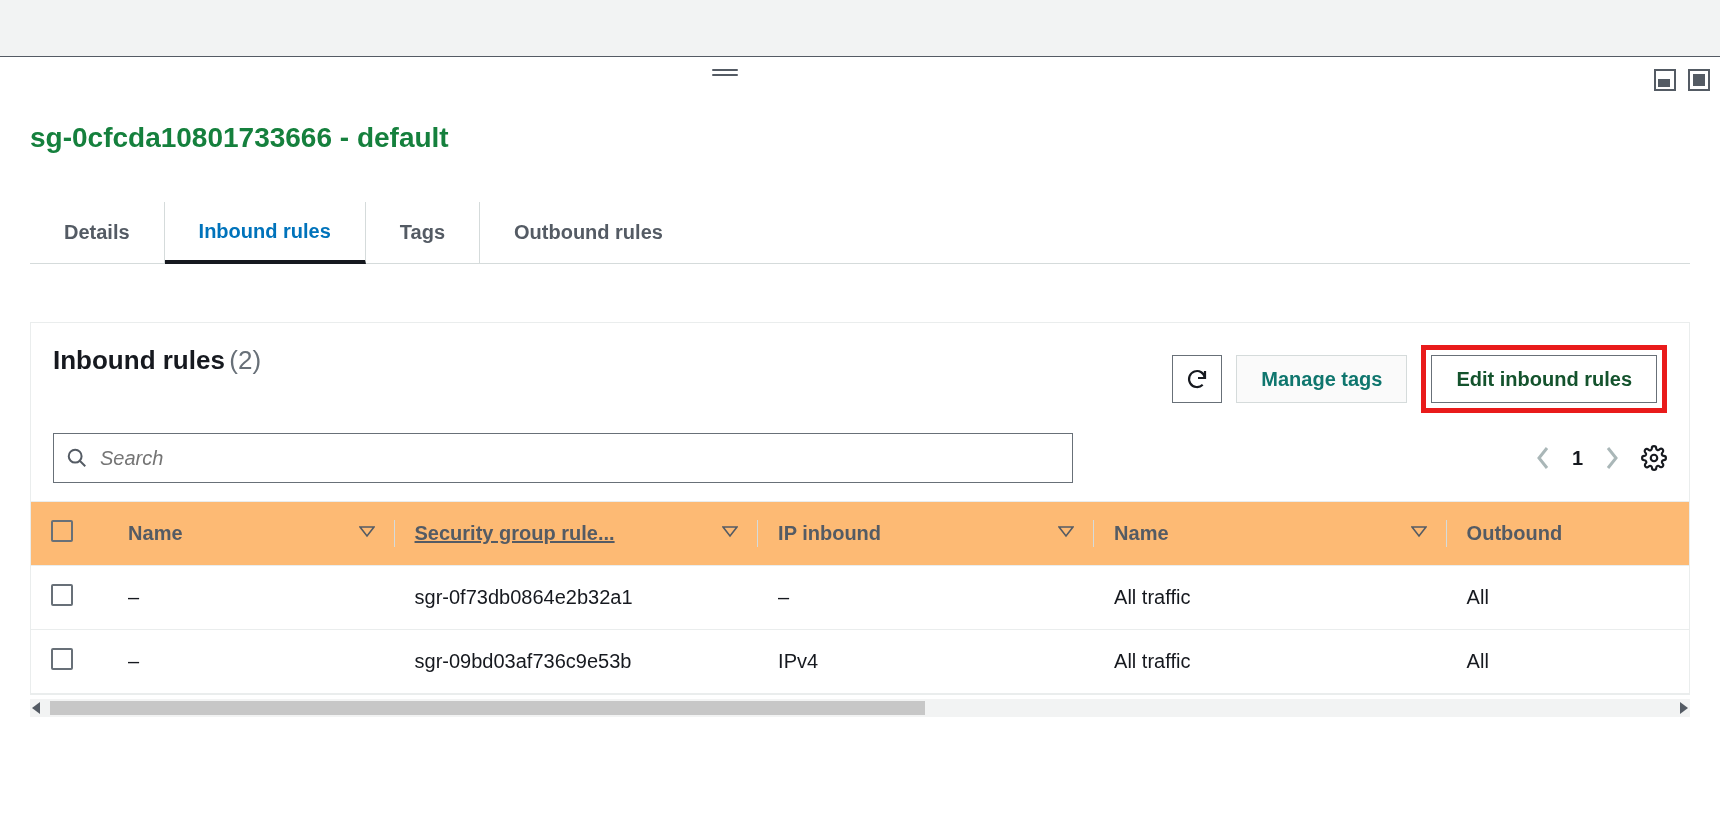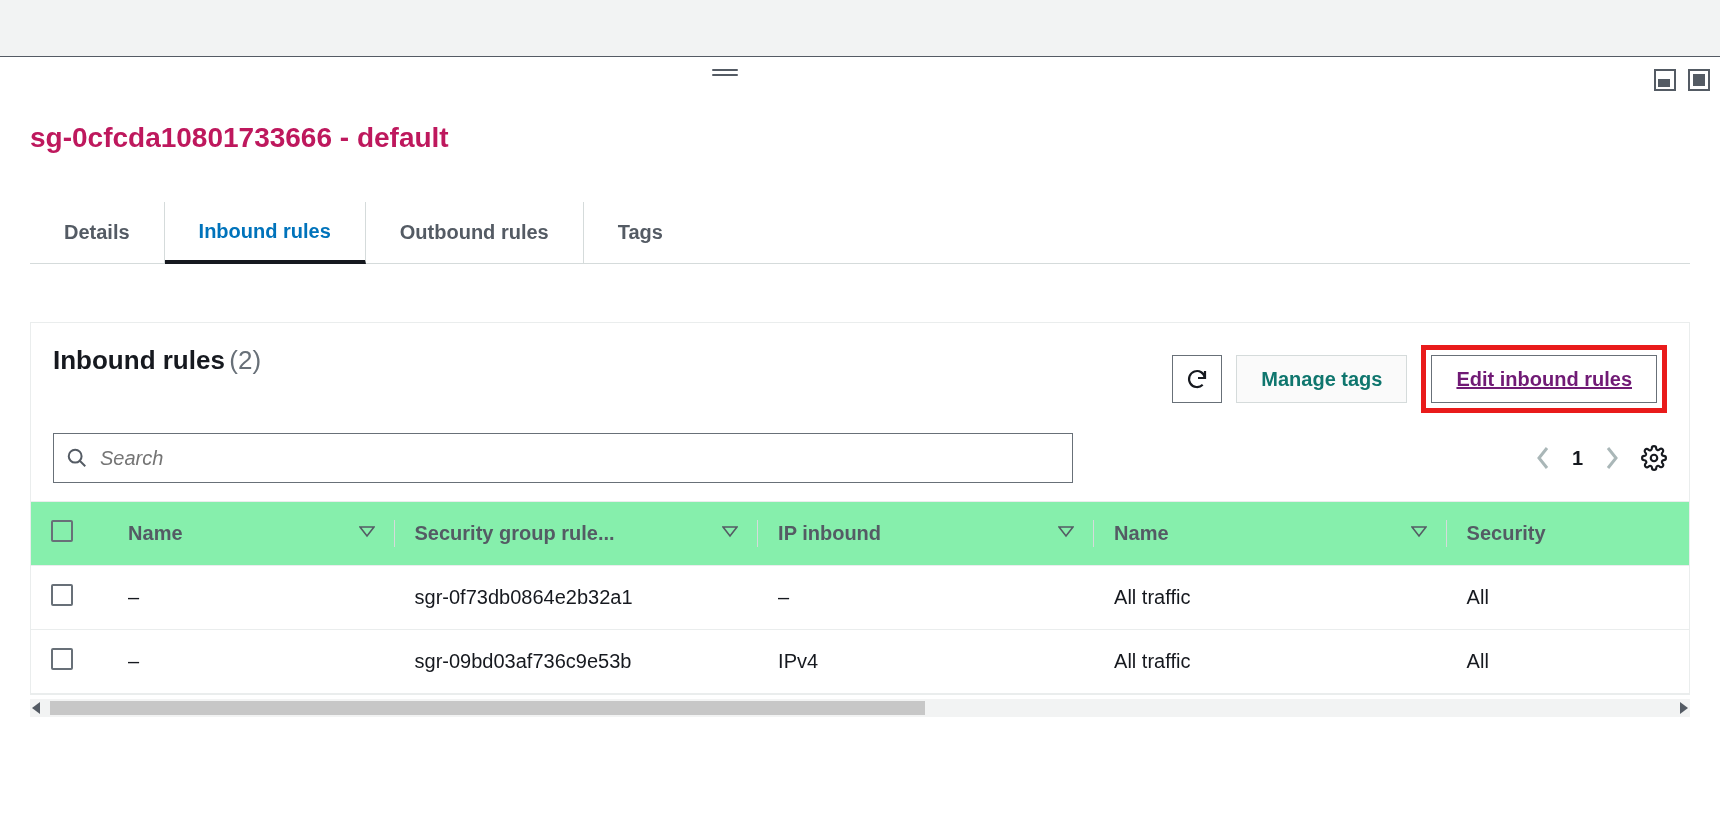--- a/index.html
+++ b/index.html
@@ -72,7 +72,7 @@
     .page-title {
       font-size: 28px;
       font-weight: 700;
-      color: #be185d;
+      color: #15803d;
       padding: 55px 0 0 30px;
     }
     .tab-row {

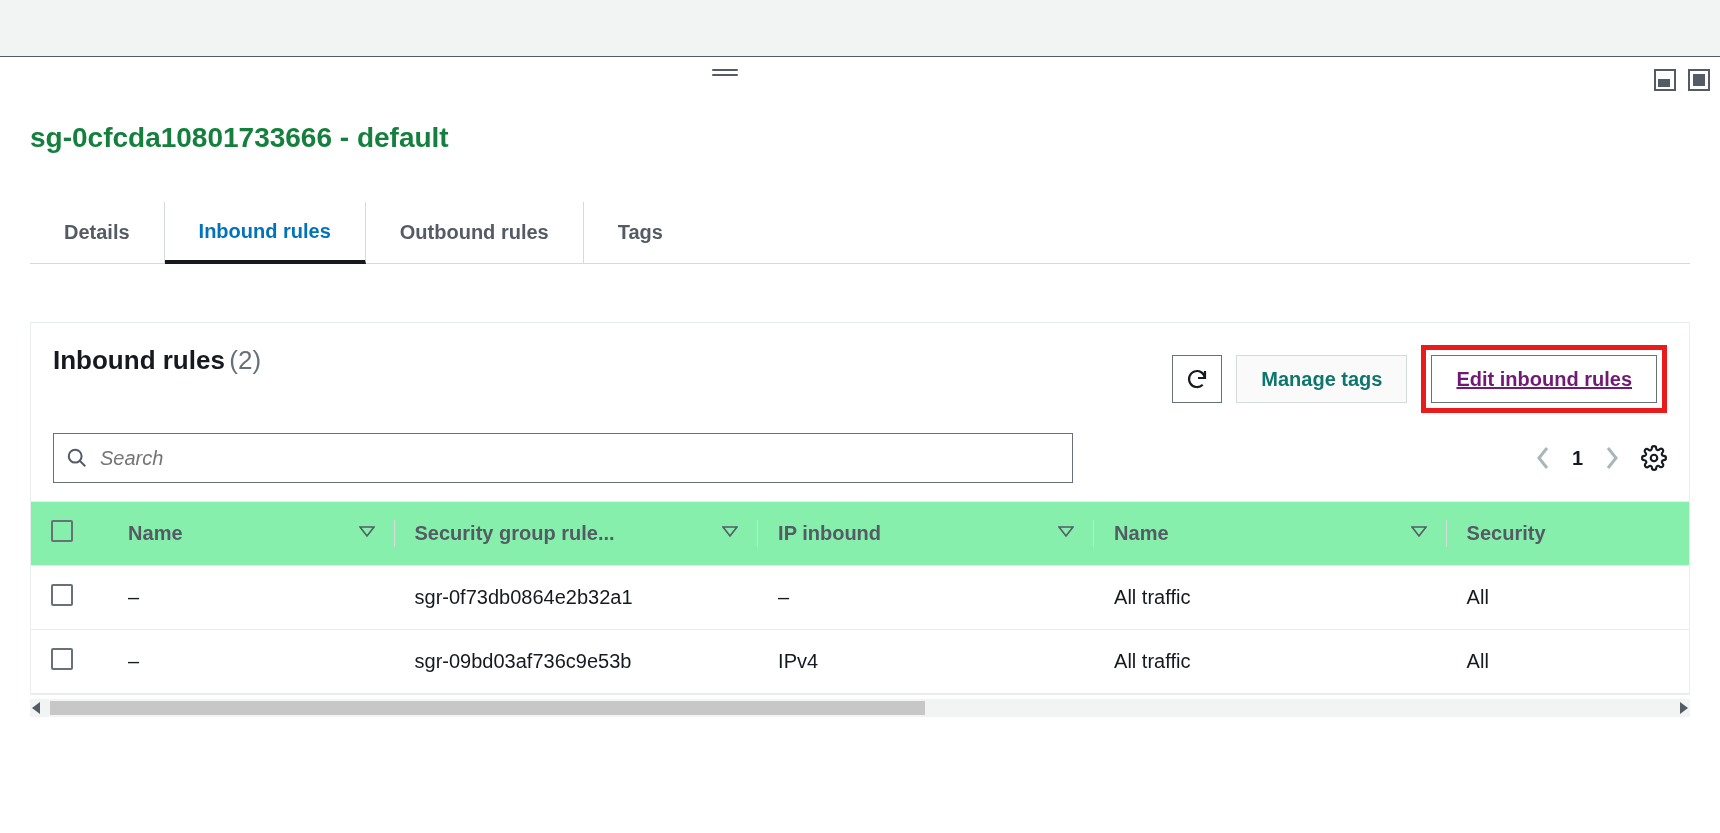--- a/index.html
+++ b/index.html
@@ -300,10 +300,10 @@
         <span>Inbound rules</span>
       </div>
     <div class="tab">
+        <span>Tags</span>
+      </div>
+    <div class="tab">
         <span>Outbound rules</span>
-      </div>
-    <div class="tab">
-        <span>Tags</span>
       </div>
   </div>
 

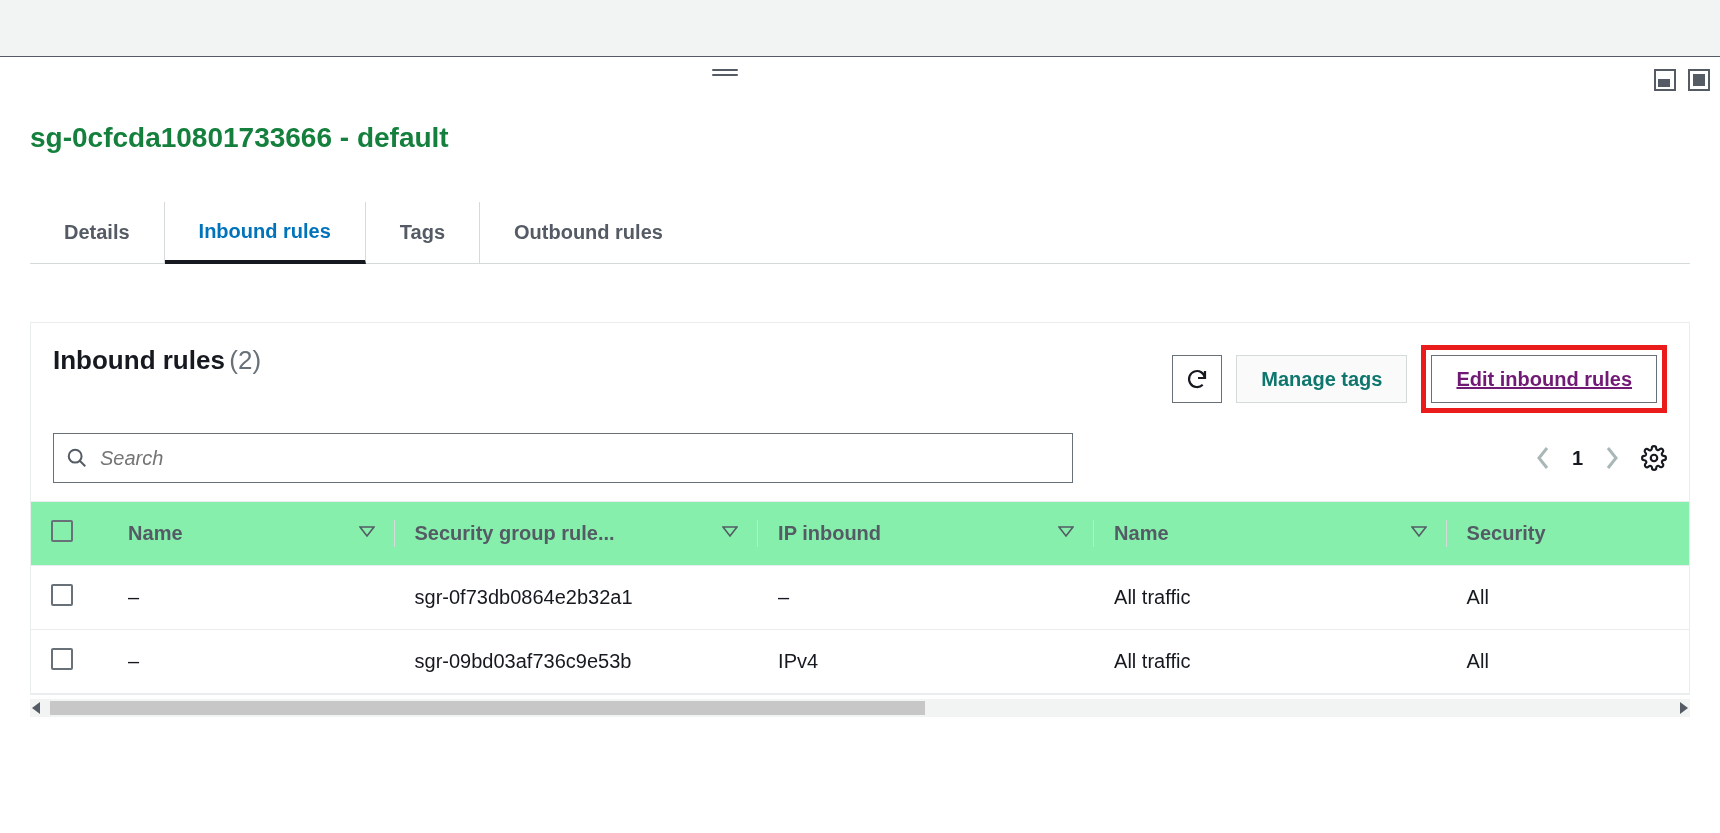--- a/index.html
+++ b/index.html
@@ -147,8 +147,7 @@
       border: 1px solid #d5dbdb;
     }
     .btn.primary {
-      color: #701a75;
-      text-decoration: underline;
+      color: #14532d;
     }
     .highlight-box {
       border: 5px solid #e91b1b;

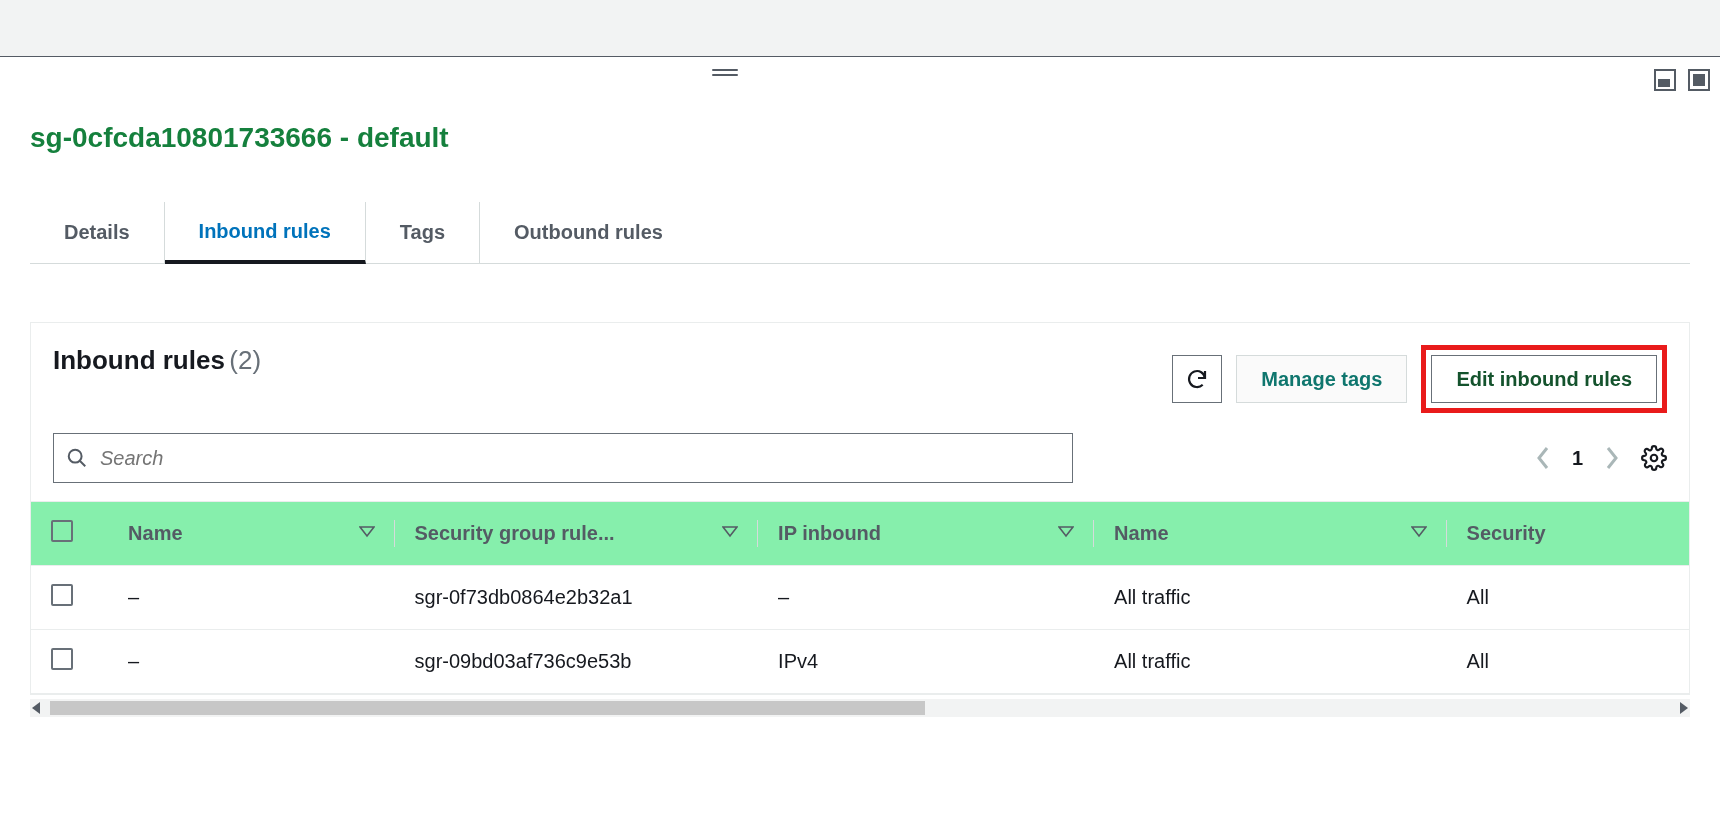--- a/index.html
+++ b/index.html
@@ -213,7 +213,7 @@
     .data-table th {
       font-weight: 700;
       color: #545b64;
-      background: #86efac;
+      background: #fdba74;
       position: relative;
     }
     .data-table th .th-content {

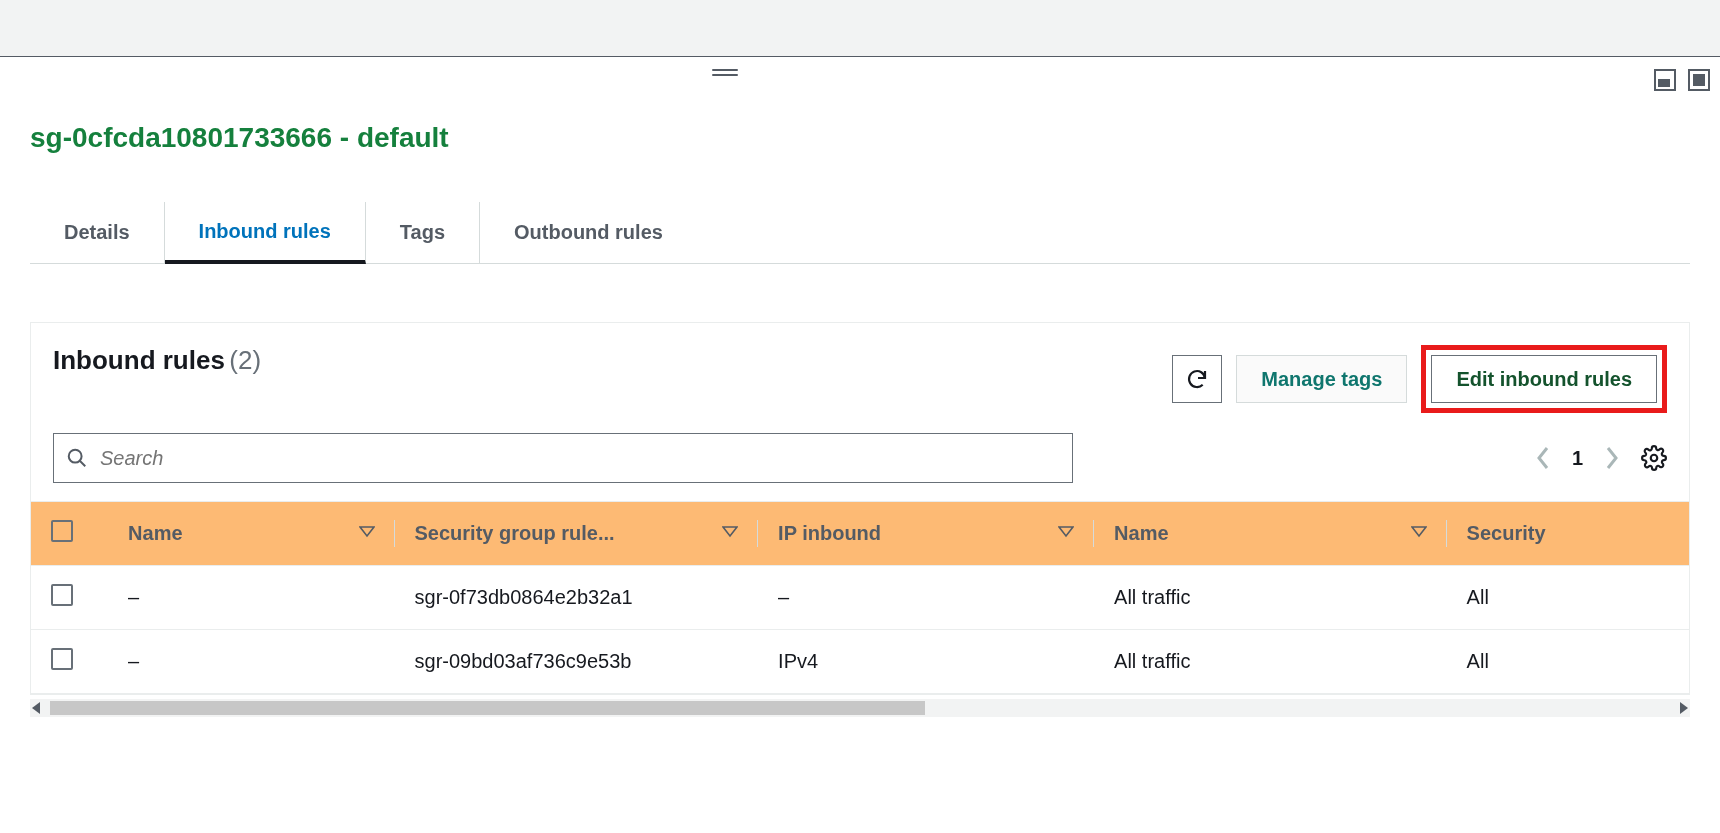--- a/index.html
+++ b/index.html
@@ -242,7 +242,7 @@
     .data-table td { color: #16191f; }
     .col-check { width: 70px; text-align: center; }
     .col-name { width: 260px; }
-    .col-rule { width: 330px; }
+    .col-rule { width: 330px; text-decoration: underline; }
     .col-ip { width: 305px; }
     .col-type { width: 320px; }
     .col-proto { width: 220px; }

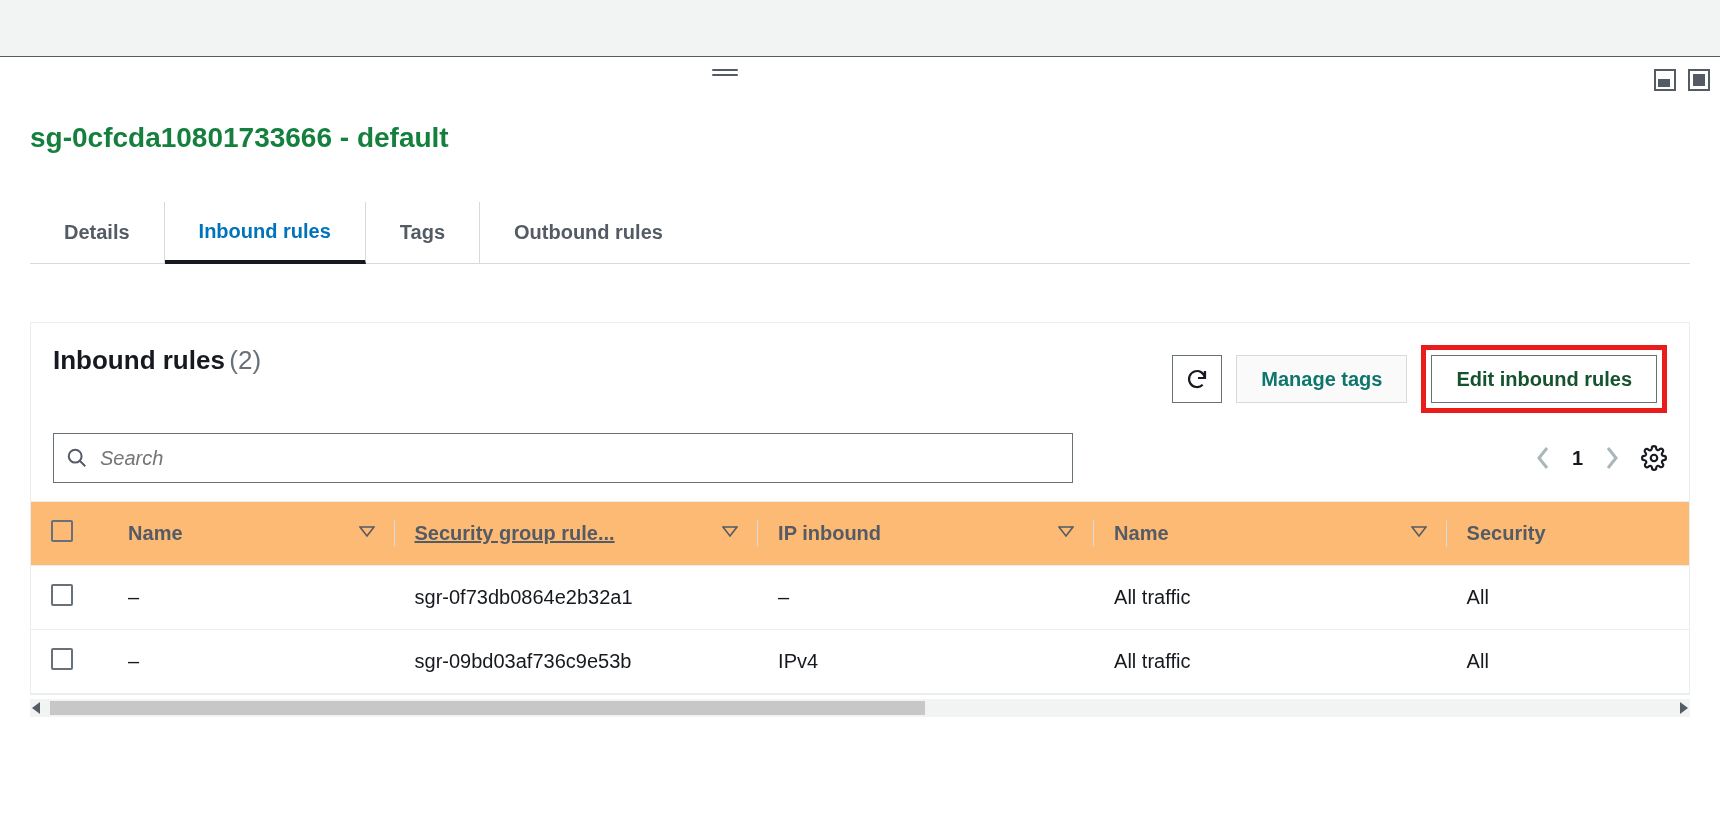--- a/index.html
+++ b/index.html
@@ -397,7 +397,7 @@
             </th>
             <th class="col-proto">
               <div class="th-content">
-                  <span>Security</span>
+                  <span>Outbound</span>
                 </div>
             </th>
           </tr>

